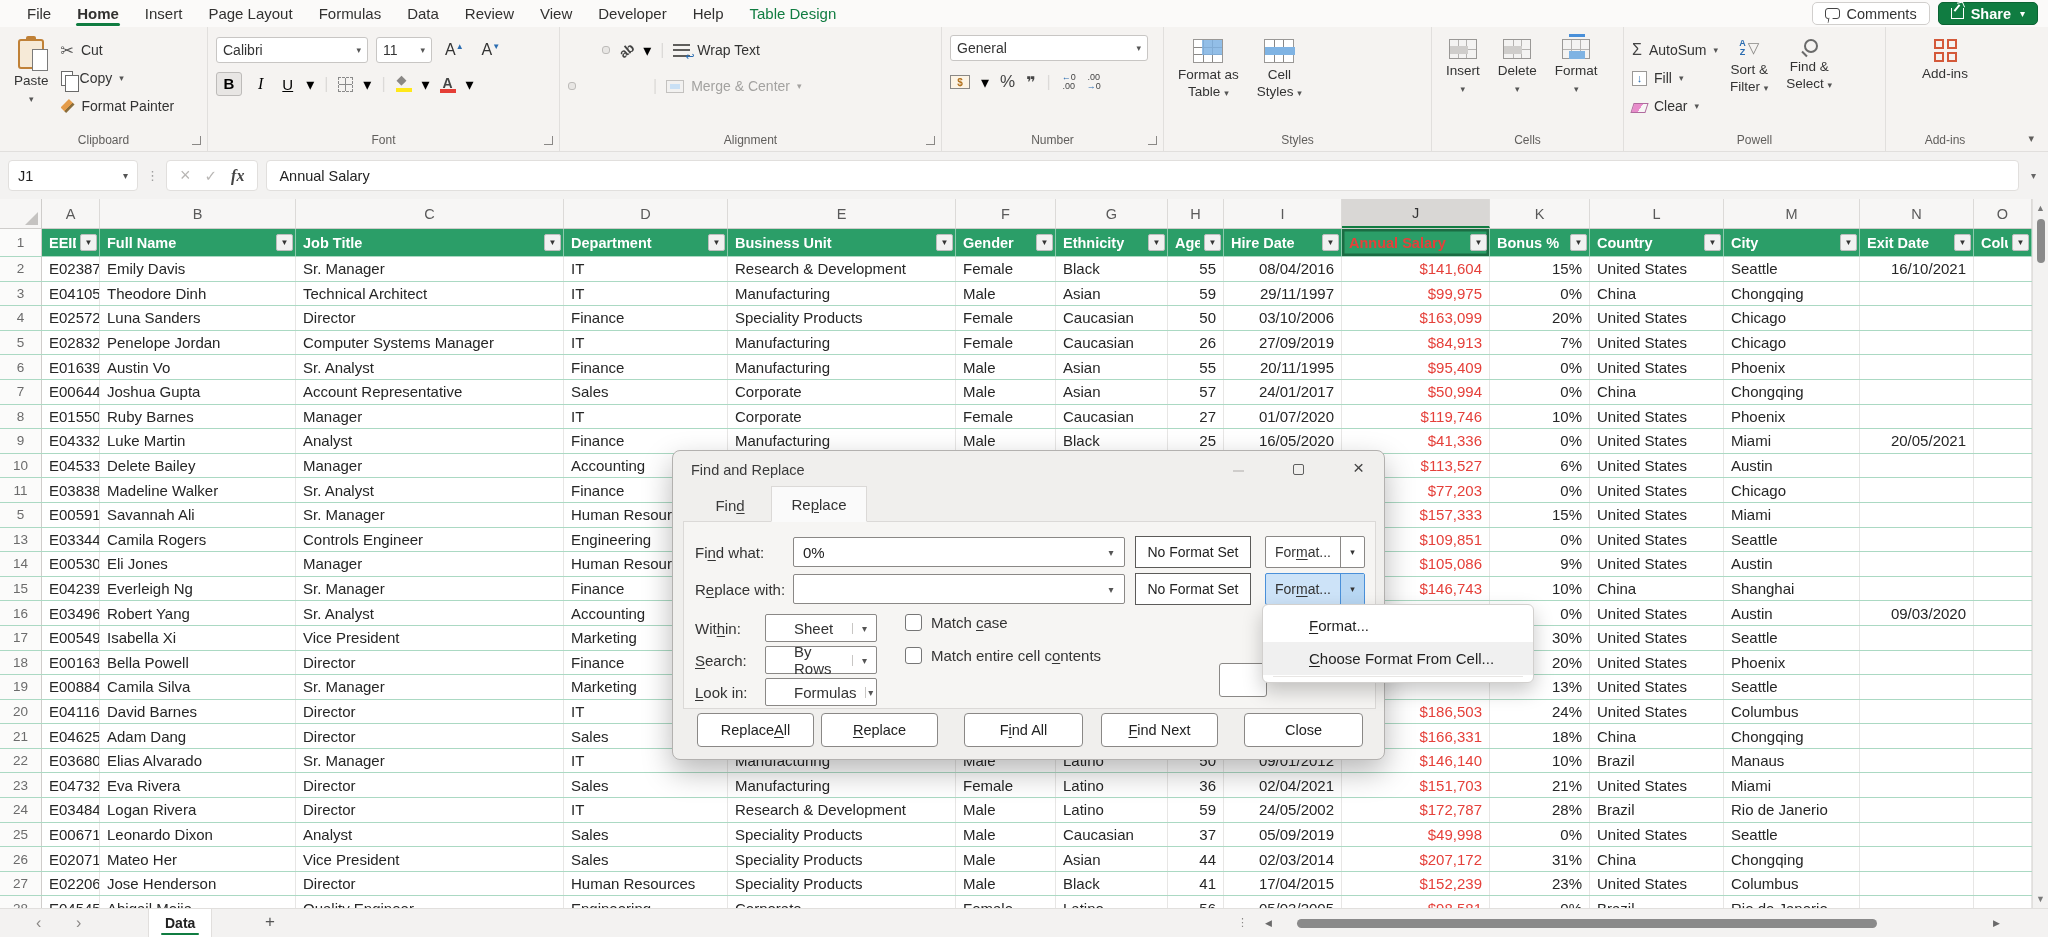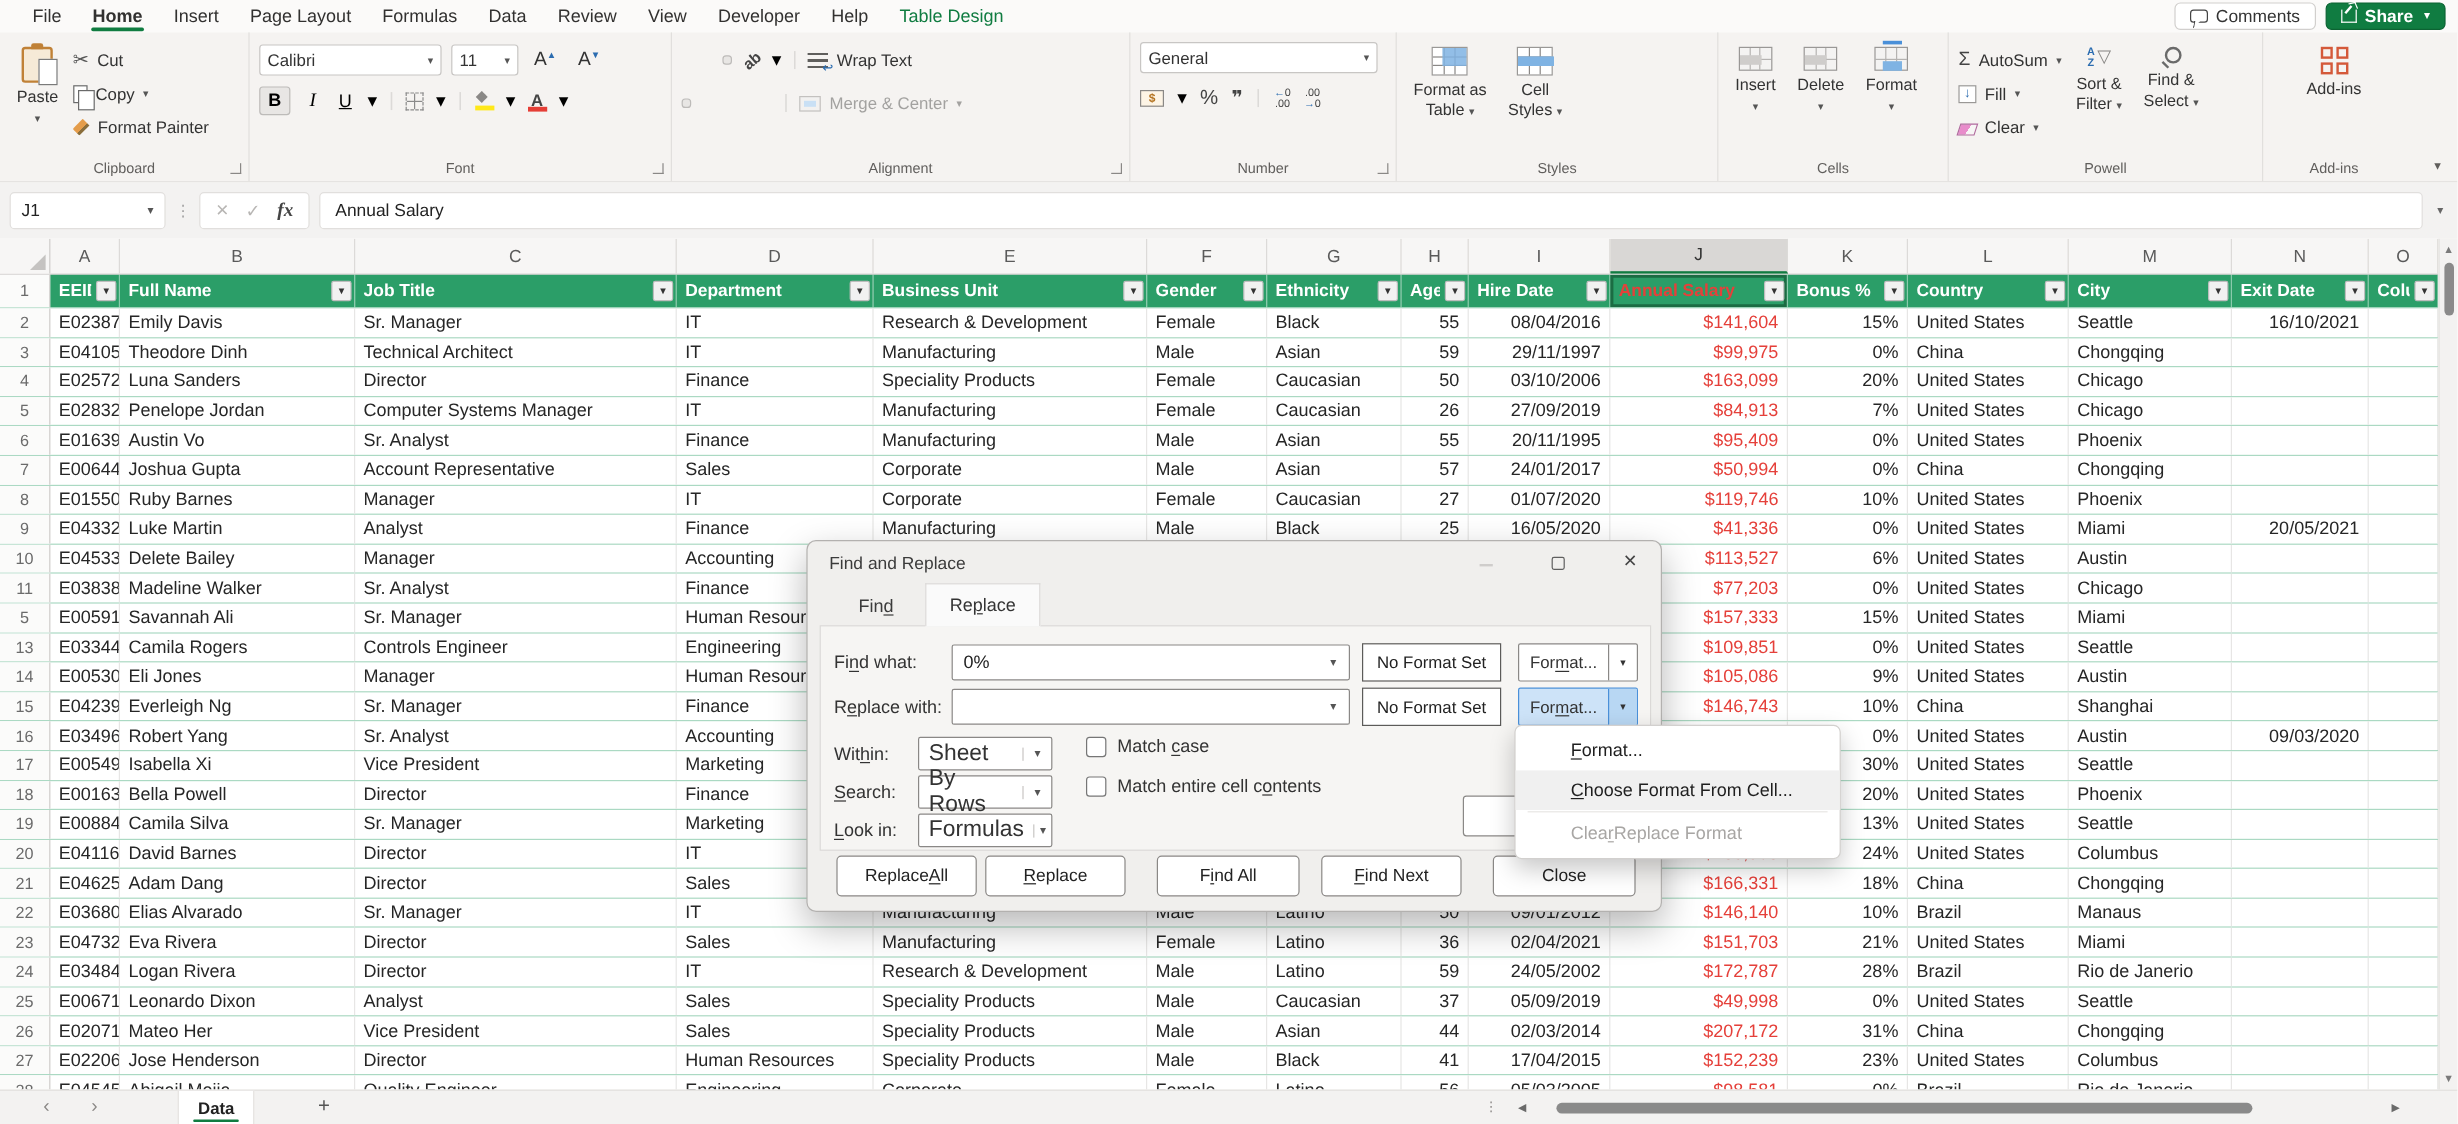--- a/index.html
+++ b/index.html
@@ -173,7 +173,7 @@
   .fmtbtn.hl { background:#cde3f8; border-color:#4a90d9; }
   .fmtbtn.hl .a { background:#b8d7f3; border-left-color:#4a90d9; }
   .dsel { position:absolute; width:112px; height:28px; background:#fff; border:1px solid #8a8886; border-radius:2px; display:flex; align-items:center; }
-  .dsel .val { flex:1; padding:0 8px; font-size:19px; }
+  .dsel .val { flex:1; padding:0 8px; font-size:15px;margin-left:20px; }
   .dsel .arr { width:24px; text-align:center; font-size:10px; color:#555; border-left:1px solid #c8c6c4; }
   .dchk { position:absolute; display:flex; align-items:center; gap:9px; font-size:15px; color:#333; }
   .dchk .box { width:17px; height:17px; background:#fff; border:1px solid #767676; border-radius:3px; }

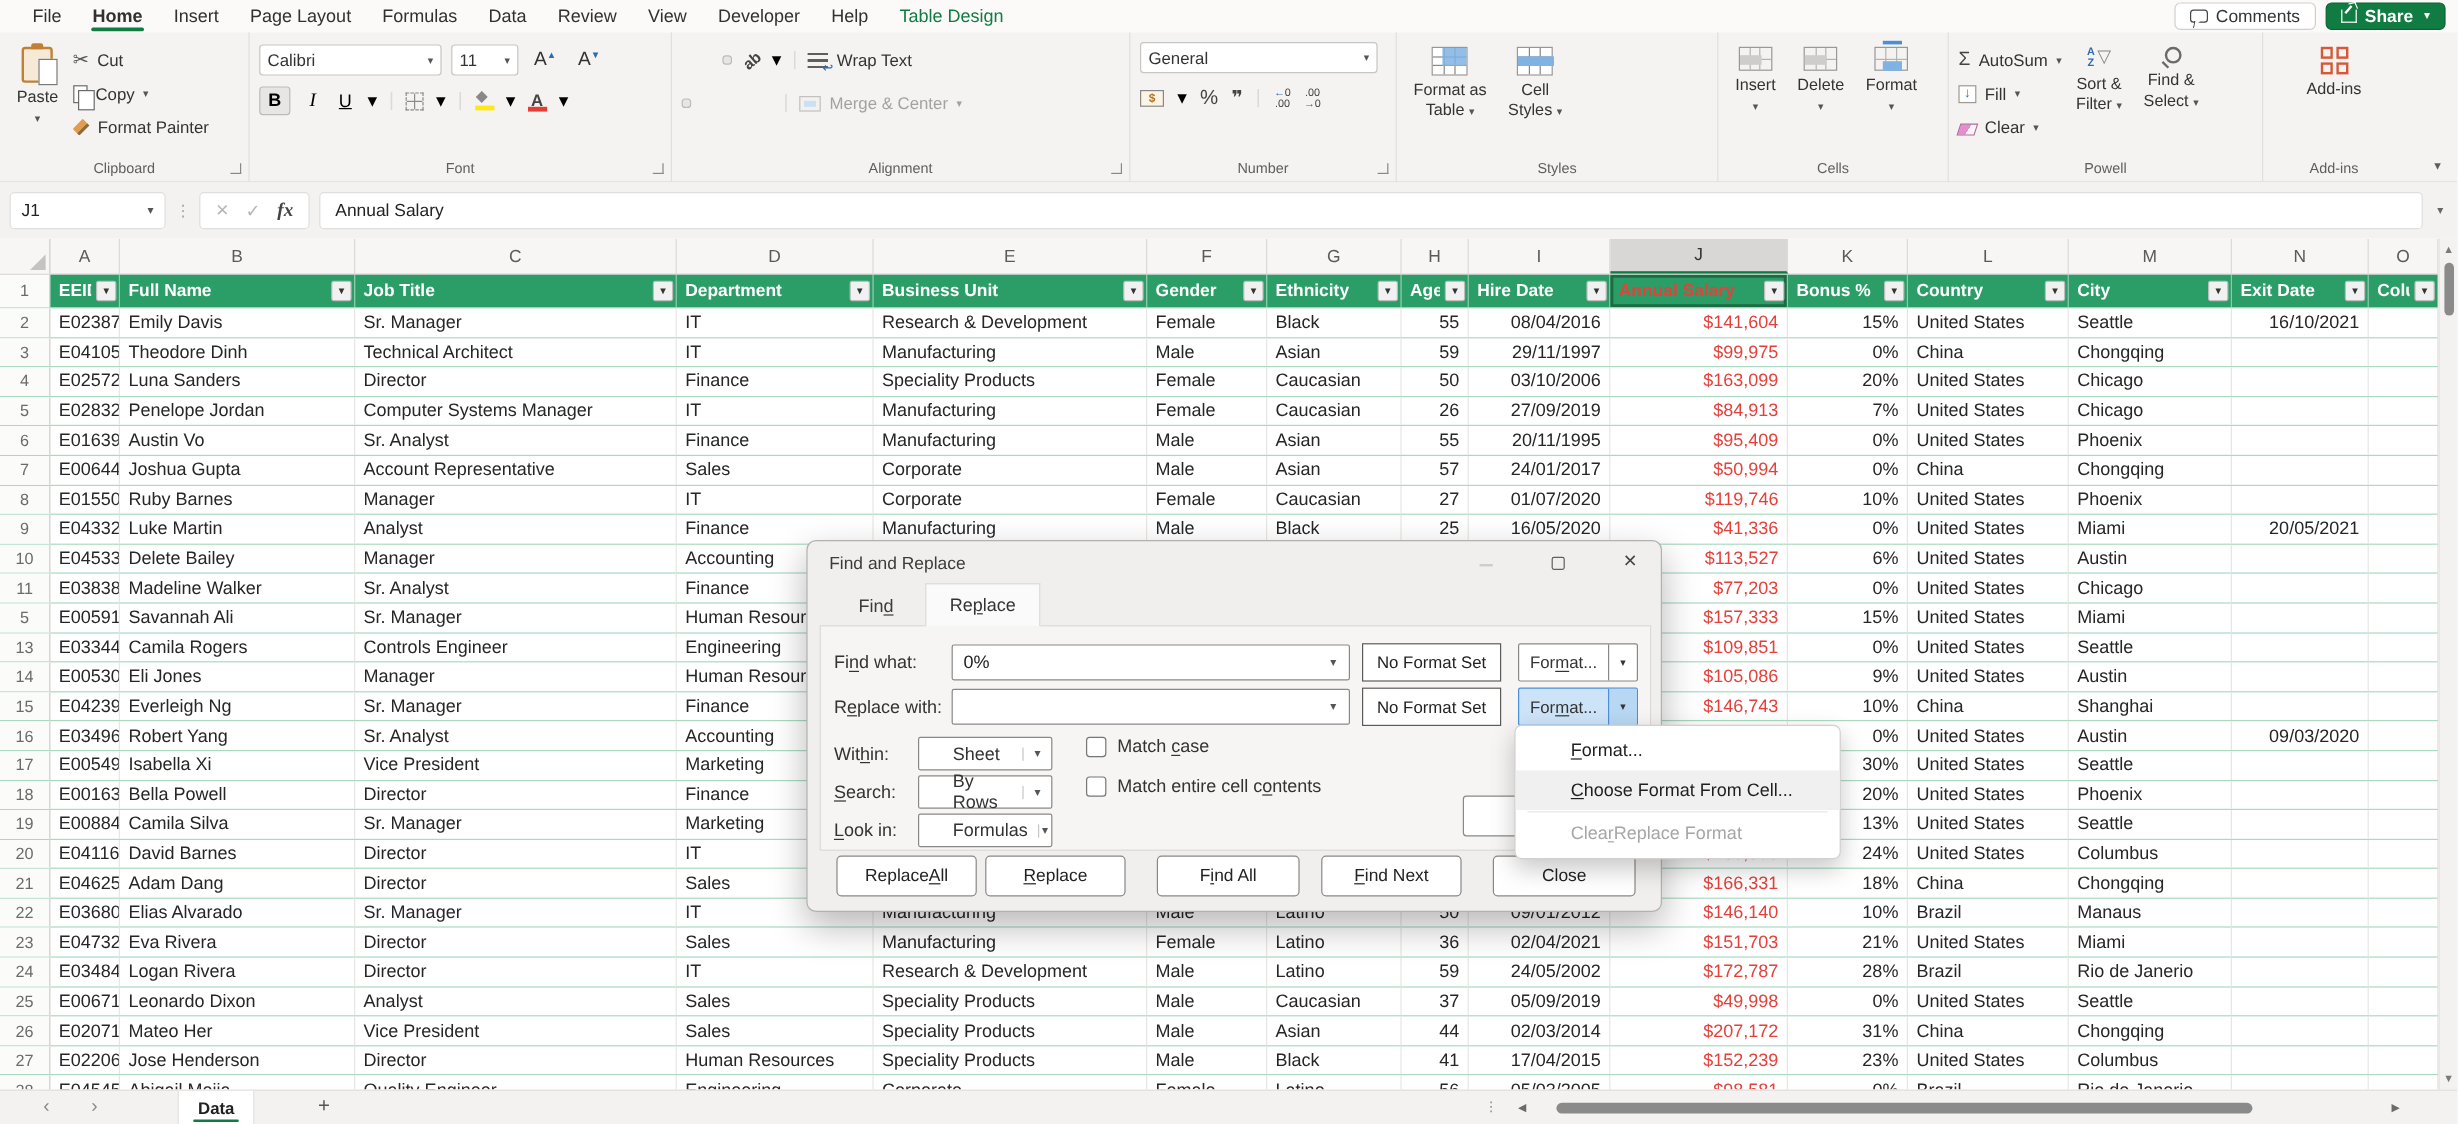--- a/index.html
+++ b/index.html
@@ -1083,7 +1083,6 @@
       <div class="mitem"><span class="mn">F</span>ormat...</div>
       <div class="mitem hover"><span class="mn">C</span>hoose Format From Cell...</div>
       <div class="msep"></div>
-      <div class="mitem disabled">Clea<span class="mn">r</span> Replace Format</div>
     </div>
 
 </div>

